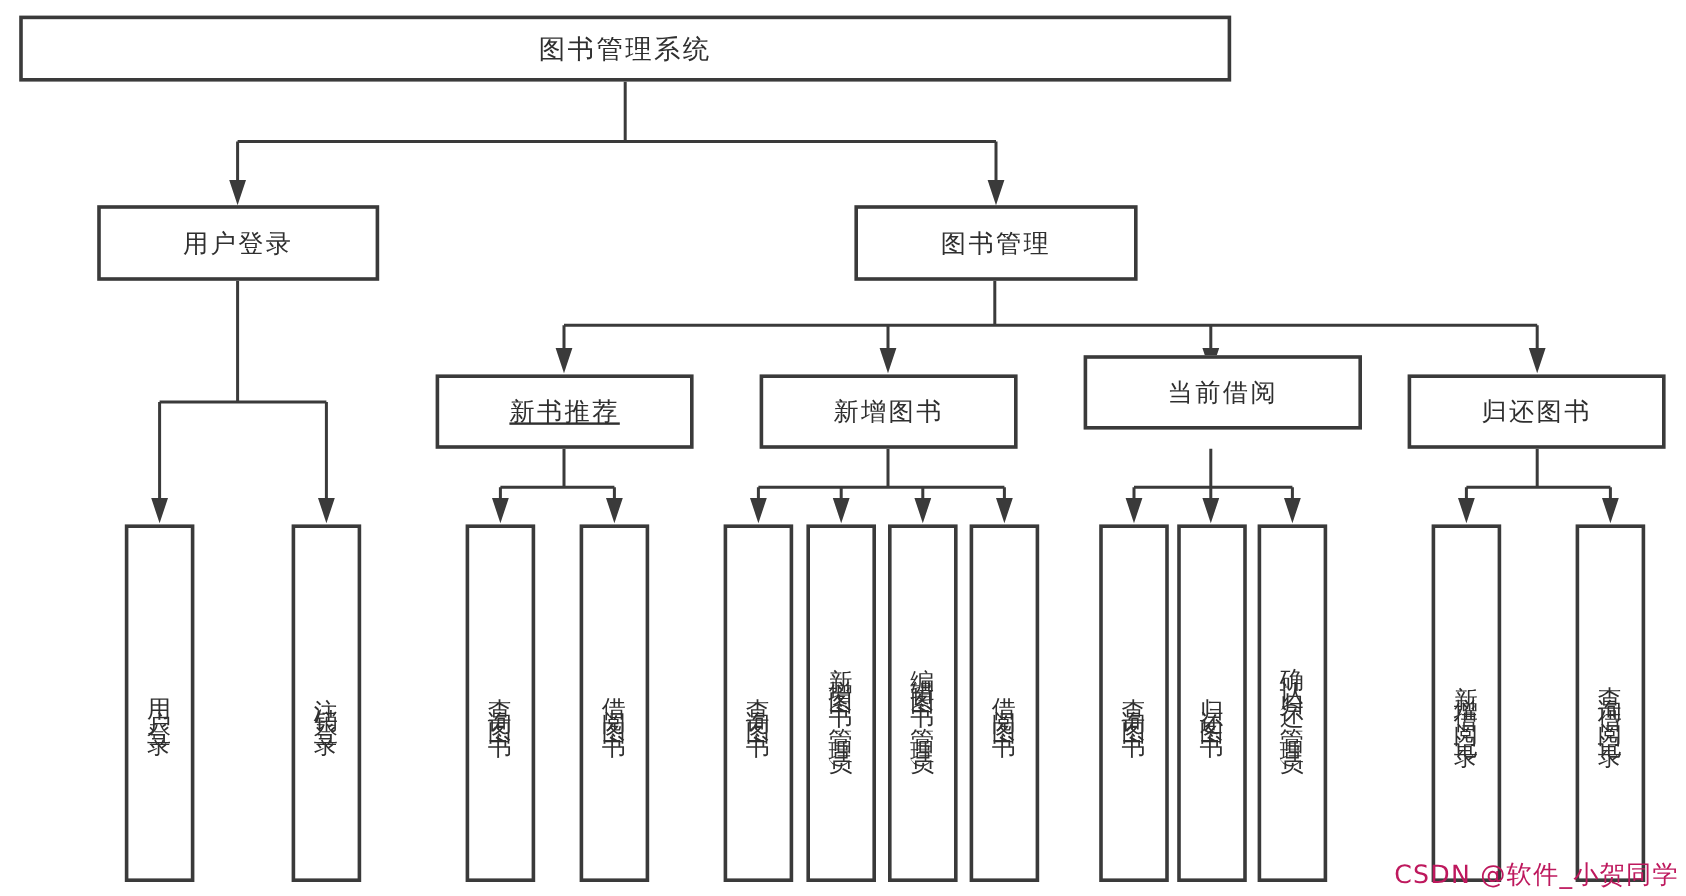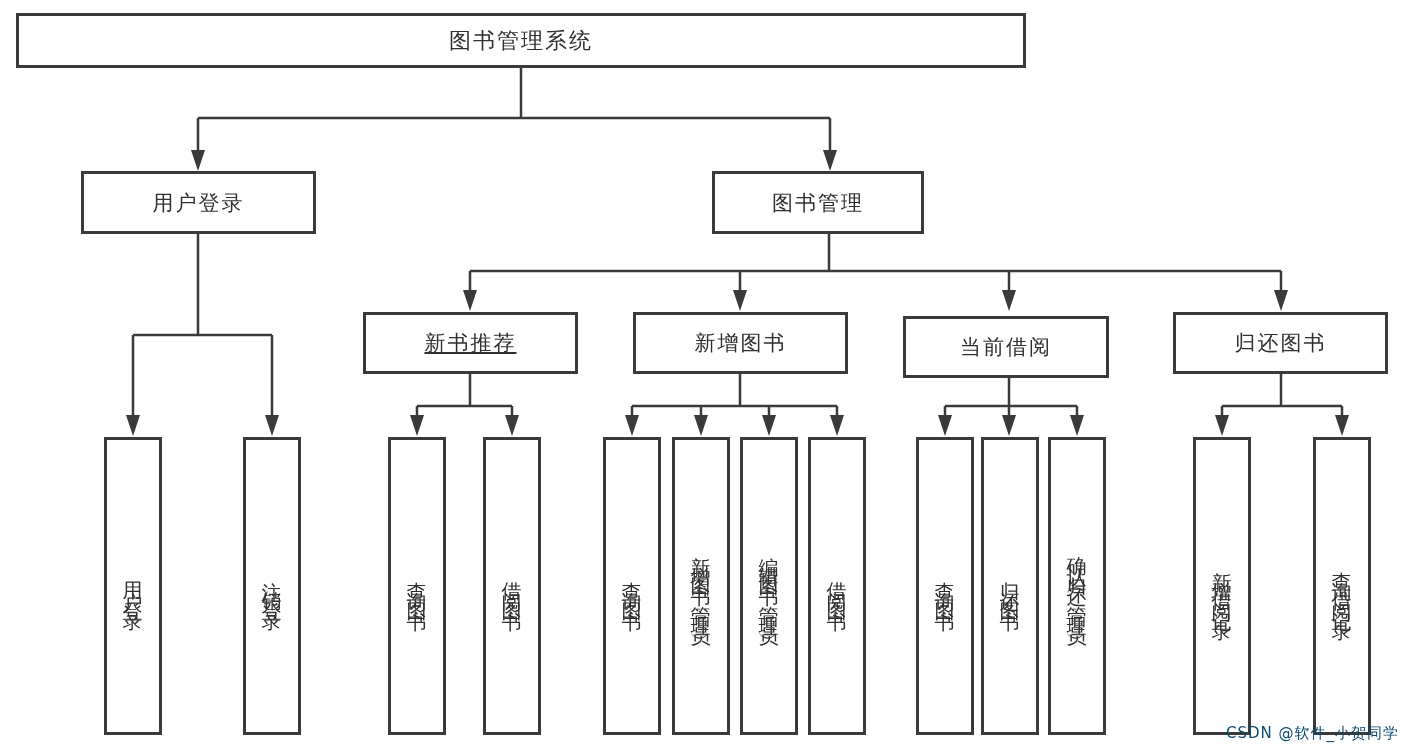--- a/index.html
+++ b/index.html
@@ -39,7 +39,7 @@
   
   .n-root     { left: 16px;   top: 13px;  width: 1010px; height: 55px; }
   .n-user     { left: 81px;   top: 171px; width: 235px;  height: 63px; }
-  .n-book     { left: 712px;  top: 171px; width: 212px;  height: 63px; }
+  .n-book     { left: 712px;  top: 171px; width: 236px;  height: 63px; }
   .n-new      { left: 363px;  top: 312px; width: 215px;  height: 62px; text-decoration: underline; }
   .n-borrow   { left: 633px;  top: 312px; width: 215px;  height: 62px; }
   .n-current  { left: 903px;  top: 316px; width: 206px;  height: 62px; }

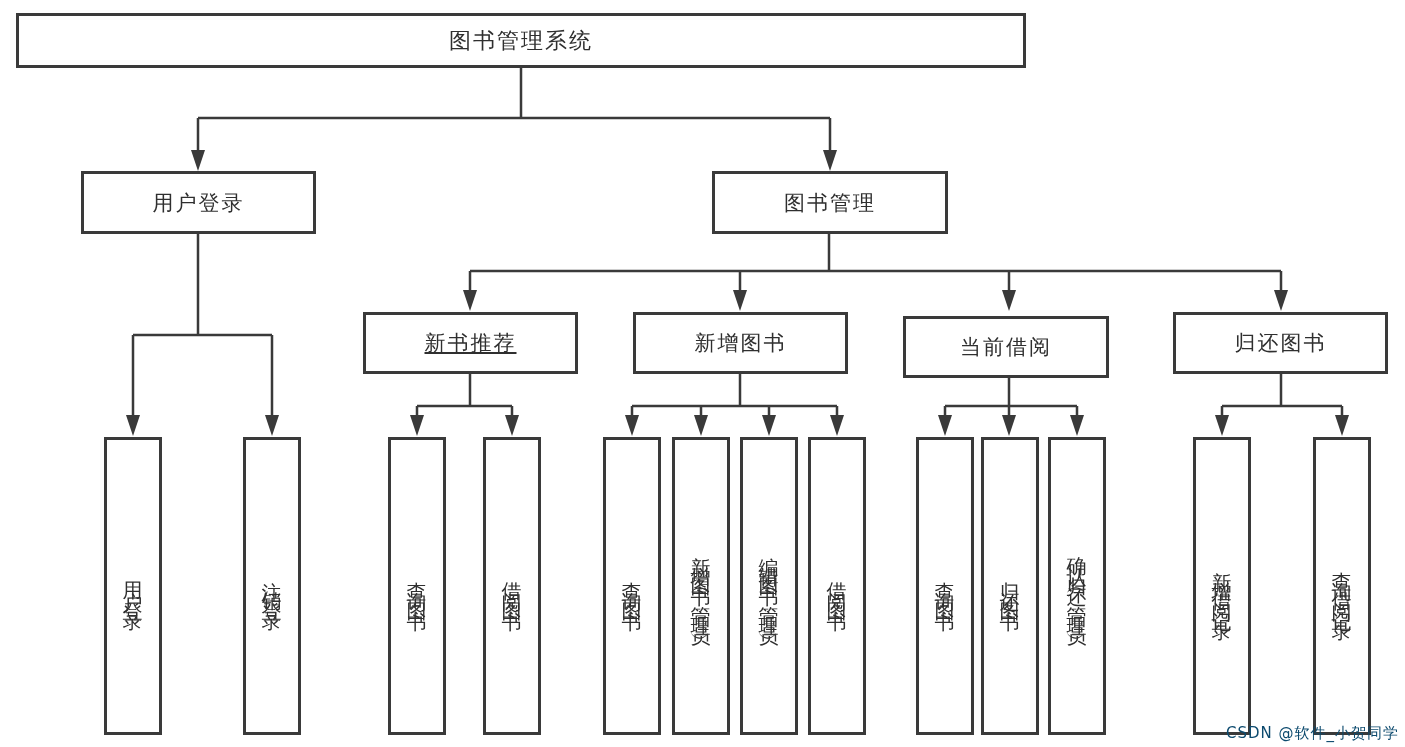--- a/index.html
+++ b/index.html
@@ -42,7 +42,7 @@
   .n-book     { left: 712px;  top: 171px; width: 236px;  height: 63px; }
   .n-new      { left: 363px;  top: 312px; width: 215px;  height: 62px; text-decoration: underline; }
   .n-borrow   { left: 633px;  top: 312px; width: 215px;  height: 62px; }
-  .n-current  { left: 903px;  top: 316px; width: 206px;  height: 62px; }
+  .n-current  { left: 903px;  top: 296px; width: 232px;  height: 62px; }
   .n-records  { left: 1173px; top: 312px; width: 215px;  height: 62px; }
   .leaf { top: 437px; width: 58px; height: 298px; }
   .l-a1 { left: 104px; }  .l-a2 { left: 243px; }

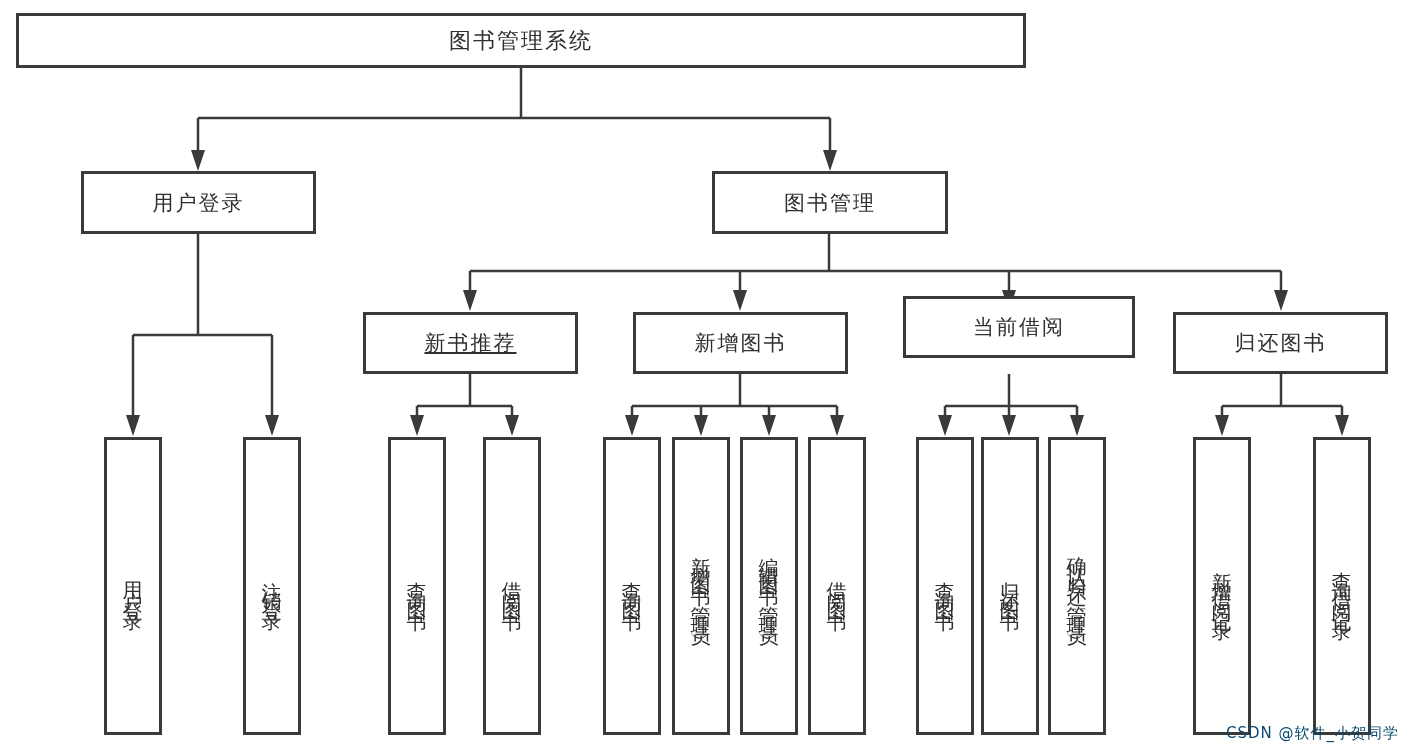--- a/index.html
+++ b/index.html
@@ -54,9 +54,9 @@
     position: absolute;
     right: 6px;
     bottom: 4px;
-    font-size: 15px;
+    font-size: 21px;
     letter-spacing: 1px;
-    color: #0c4a6e;
+    color: #be185d;
     white-space: nowrap;
   }
 </style>

